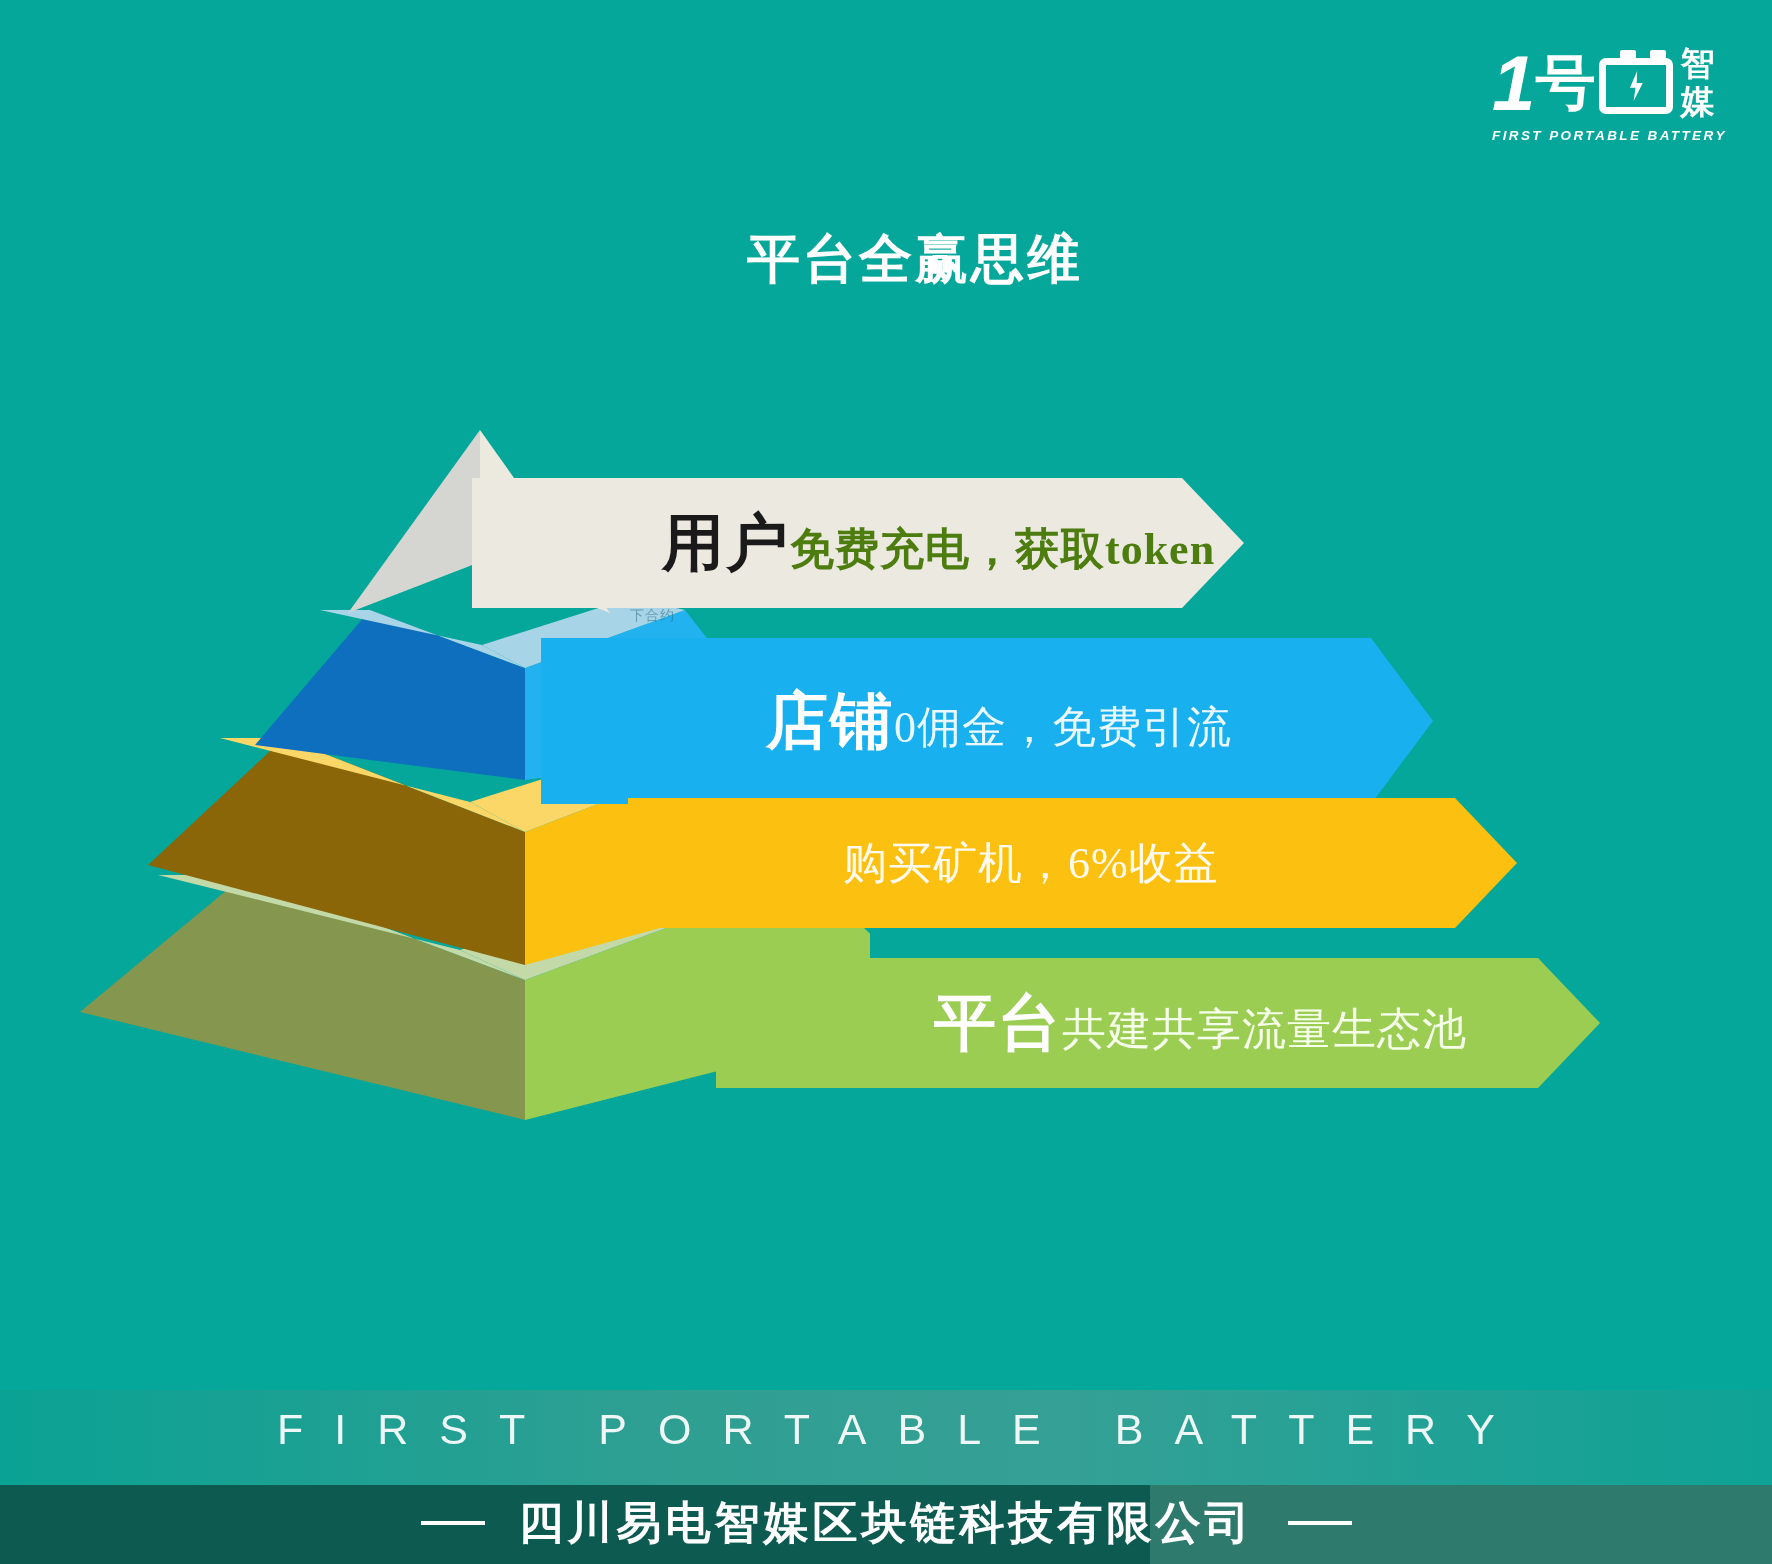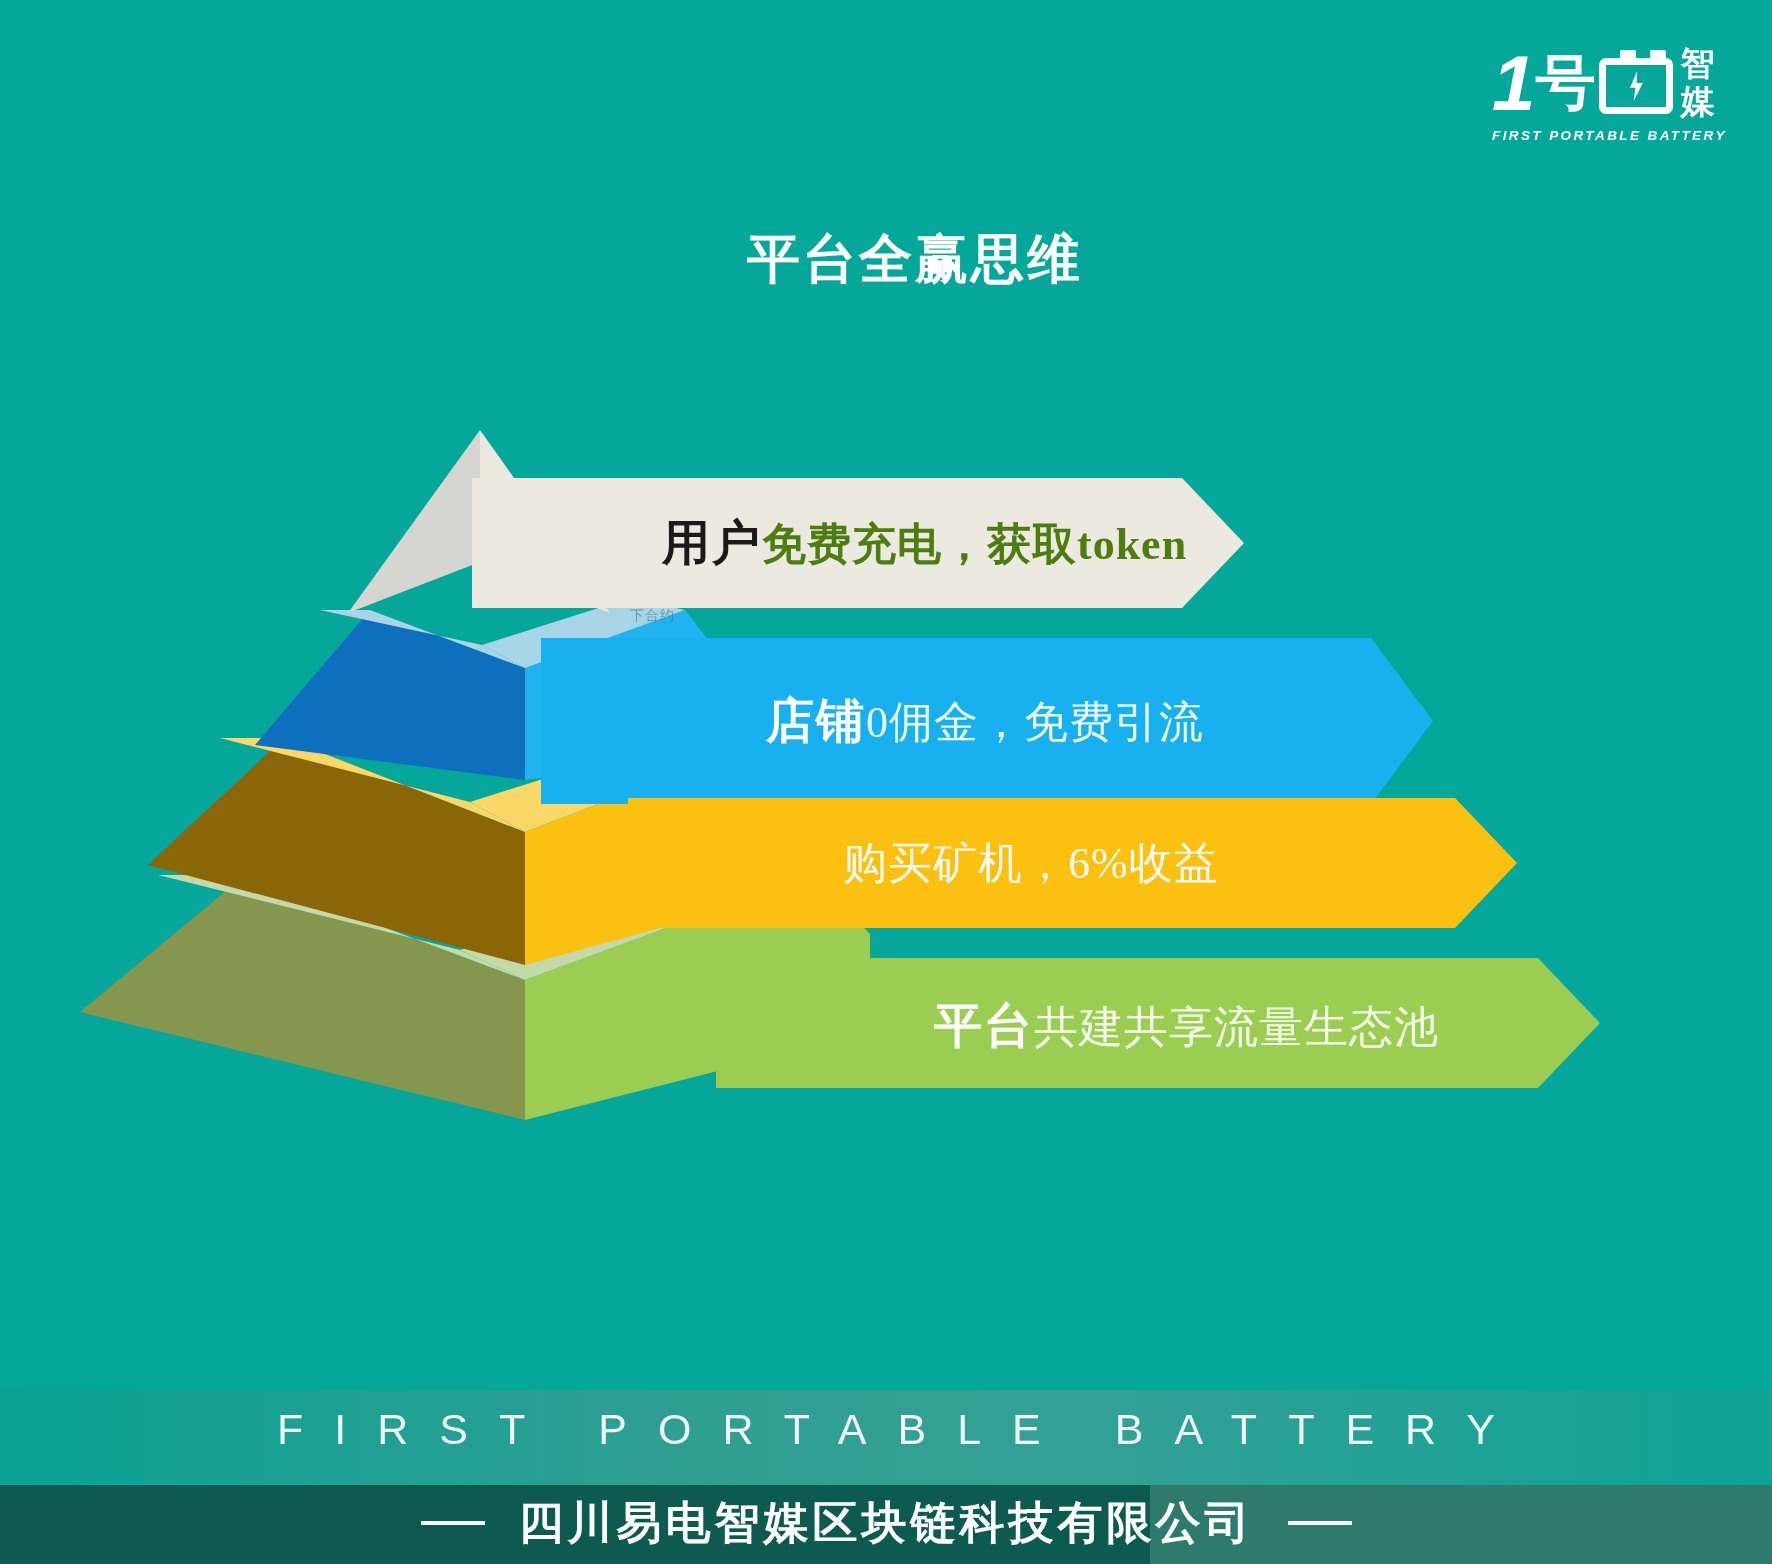--- a/index.html
+++ b/index.html
@@ -84,7 +84,7 @@
   .banner .txt{white-space:nowrap;display:flex;align-items:baseline;}
   .banner .big{
     font-family:"Liberation Serif", serif;
-    font-weight:bold;font-size:48px;letter-spacing:2px;
+    font-weight:bold;font-size:62px;letter-spacing:2px;
   }
   .banner .small{
     font-family:"Liberation Serif", serif;

